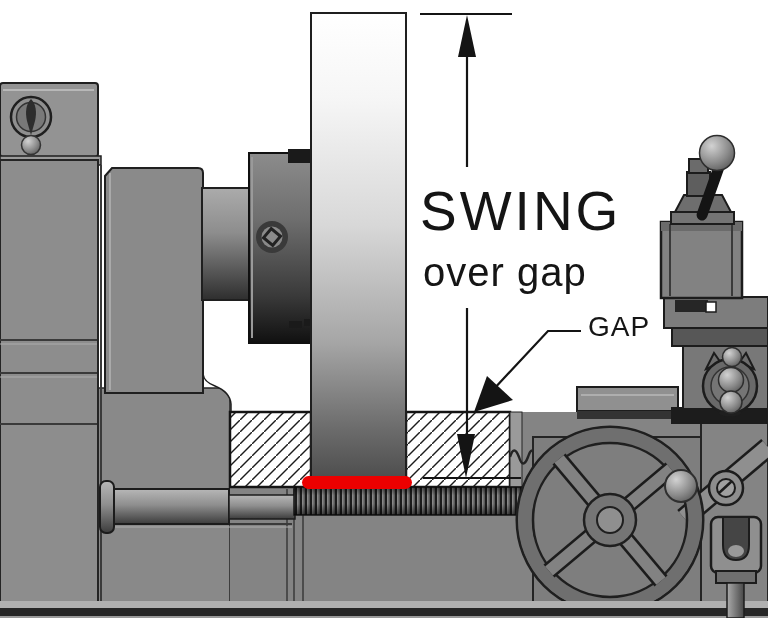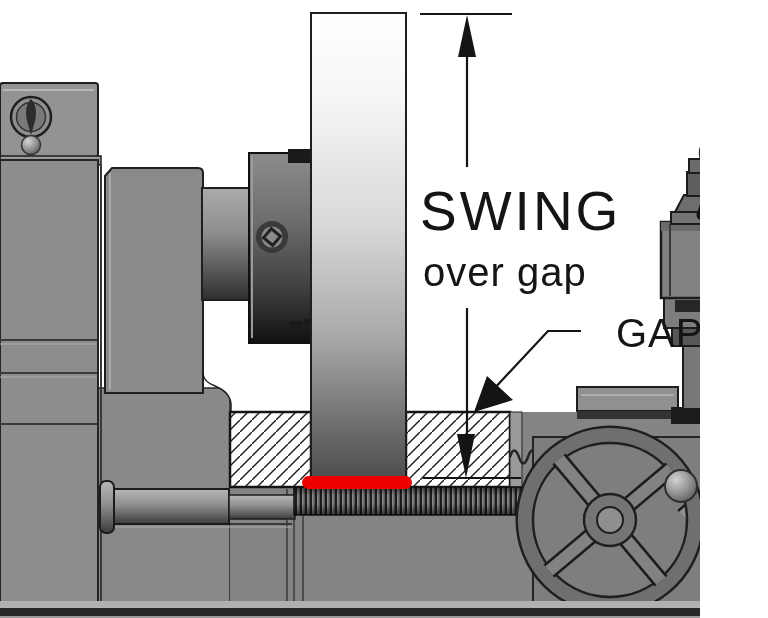--- a/index.html
+++ b/index.html
@@ -3,7 +3,7 @@
 <meta charset="utf-8">
 <style>
   html,body{margin:0;padding:0;background:#fff;}
-  .stage{position:relative;width:700px;height:618px;background:#fff;overflow:hidden;
+  .stage{position:relative;width:768px;height:618px;background:#fff;overflow:hidden;
          font-family:"Liberation Sans",sans-serif;}
   .stage svg{position:absolute;left:0;top:0;}
   .lbl{position:absolute;color:#151515;line-height:1;white-space:nowrap;}

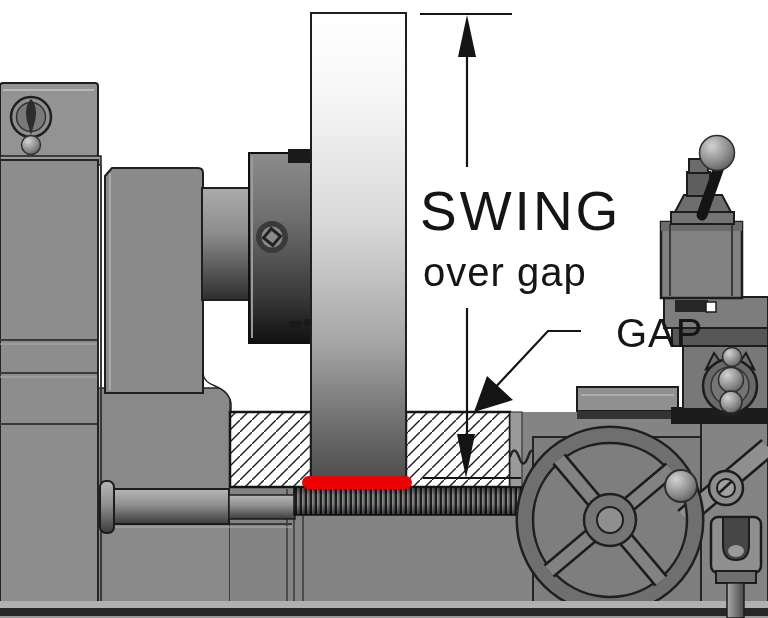--- a/index.html
+++ b/index.html
@@ -9,7 +9,7 @@
   .lbl{position:absolute;color:#151515;line-height:1;white-space:nowrap;}
   .lbl-swing1{left:420px;top:184px;font-size:55px;letter-spacing:3px;}
   .lbl-swing2{left:423px;top:252px;font-size:40px;letter-spacing:1px;}
-  .lbl-gap{left:616px;top:313px;font-size:40px;letter-spacing:1px;text-align:center;}
+  .lbl-gap{left:588px;top:313px;font-size:28px;letter-spacing:1px;text-align:center;}
 </style>
 </head>
 <body>

